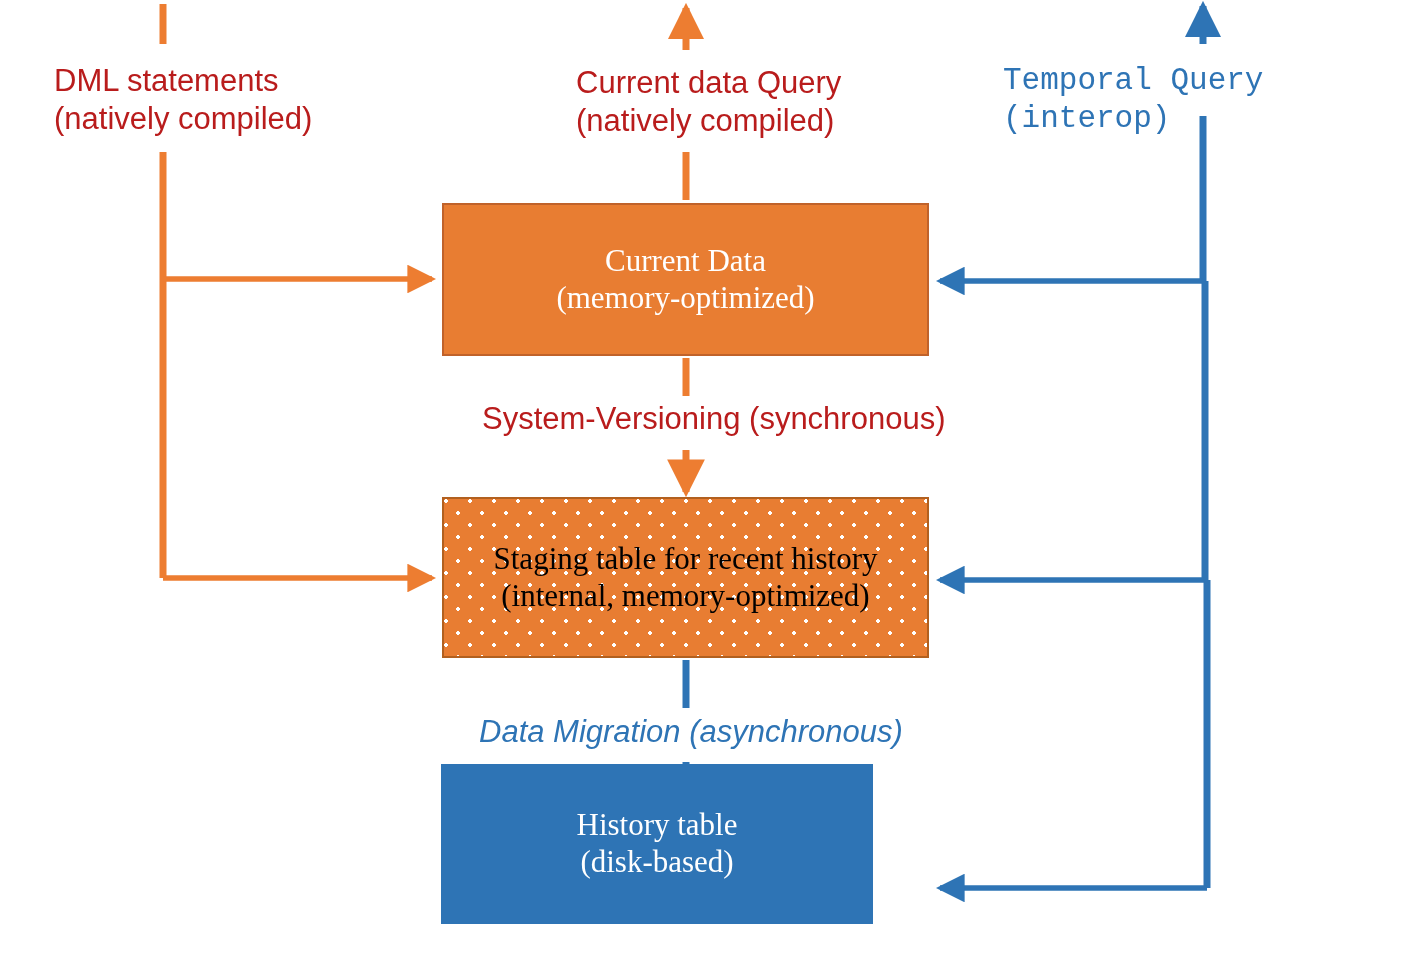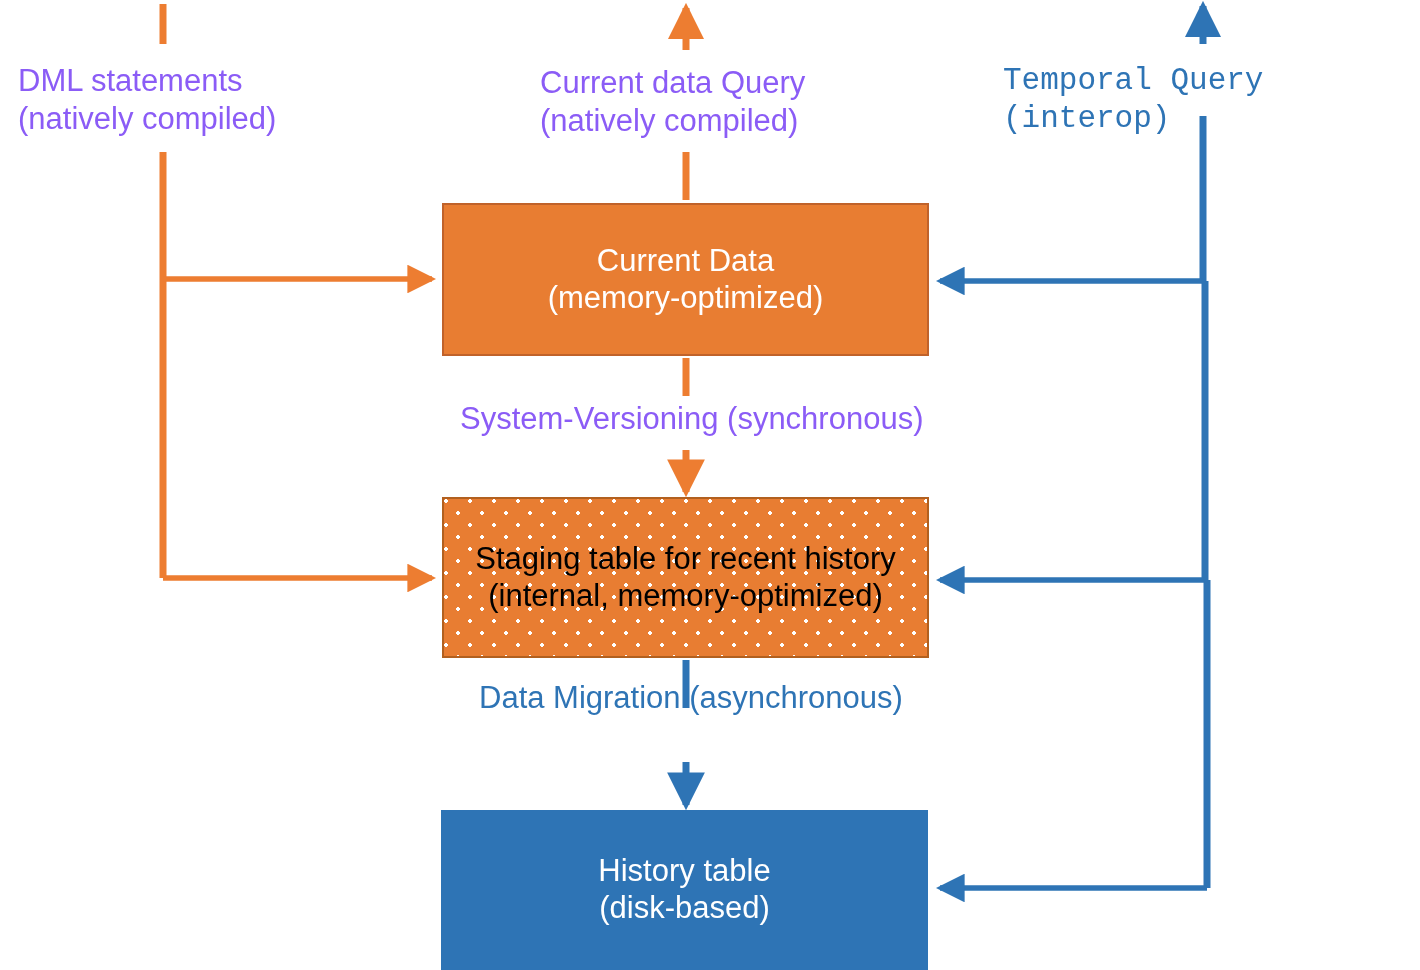--- a/index.html
+++ b/index.html
@@ -88,7 +88,7 @@
     line-height: 1.22;
     font-size: 31px;
   }
-  .label.orange { color: #8b5cf6; }
+  .label.orange { color: #b91c1c; margin-left: 36px; }
   .label.blue   { color: #2E74B5; }
 
   #label-dml                { left: 18px;  top: 62px;  }

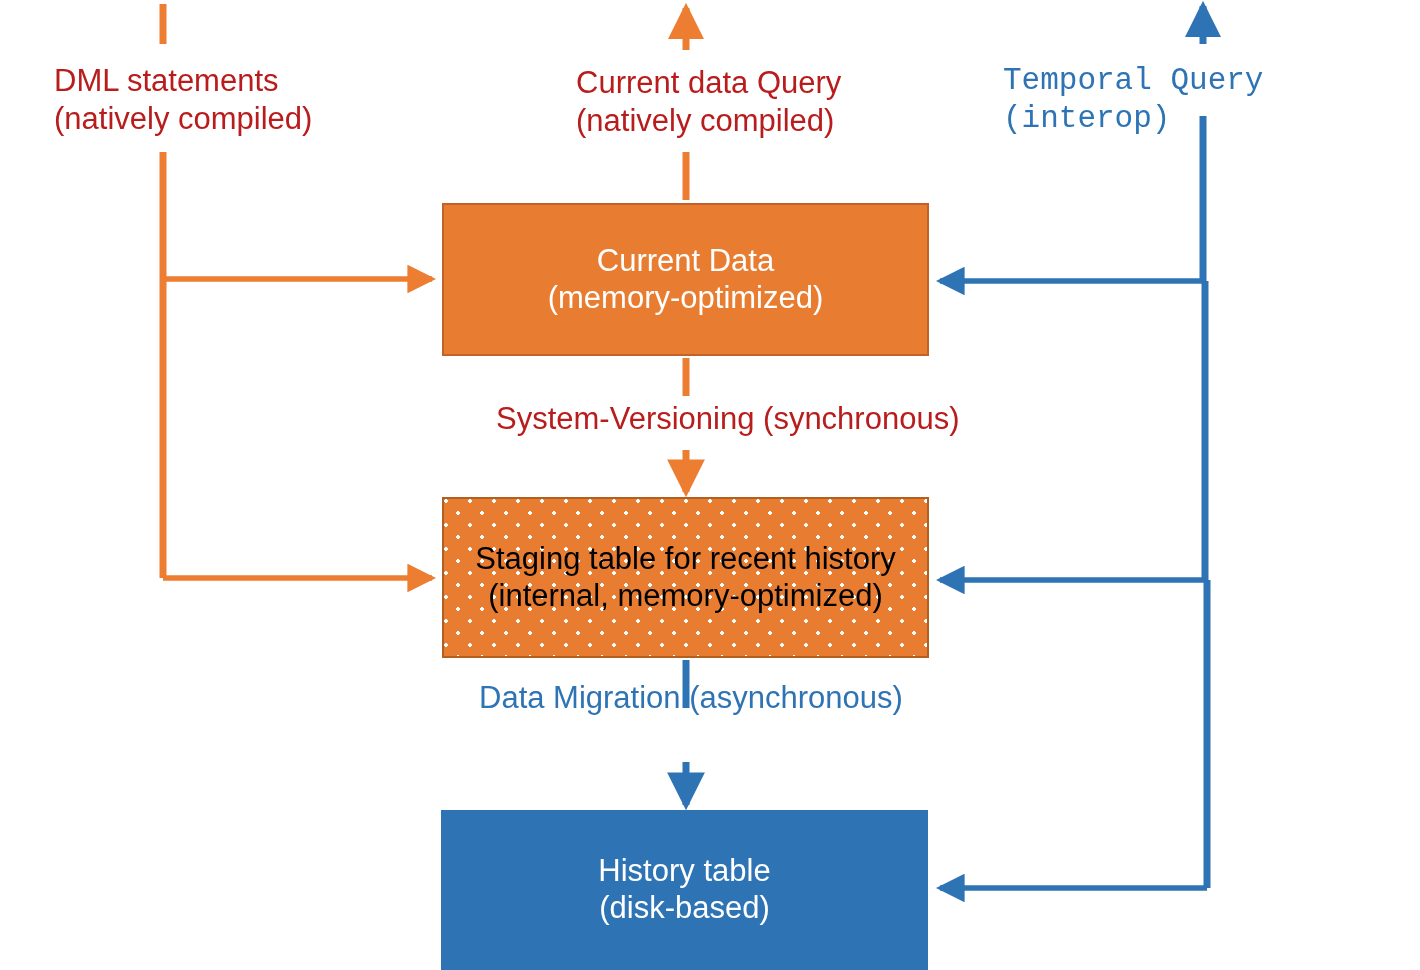--- a/index.html
+++ b/index.html
@@ -35,6 +35,7 @@
     justify-content: center;
     text-align: center;
     line-height: 1.18;
+    font-family: Liberation Serif, serif;
   }
   .node .node-text {
     display: block;

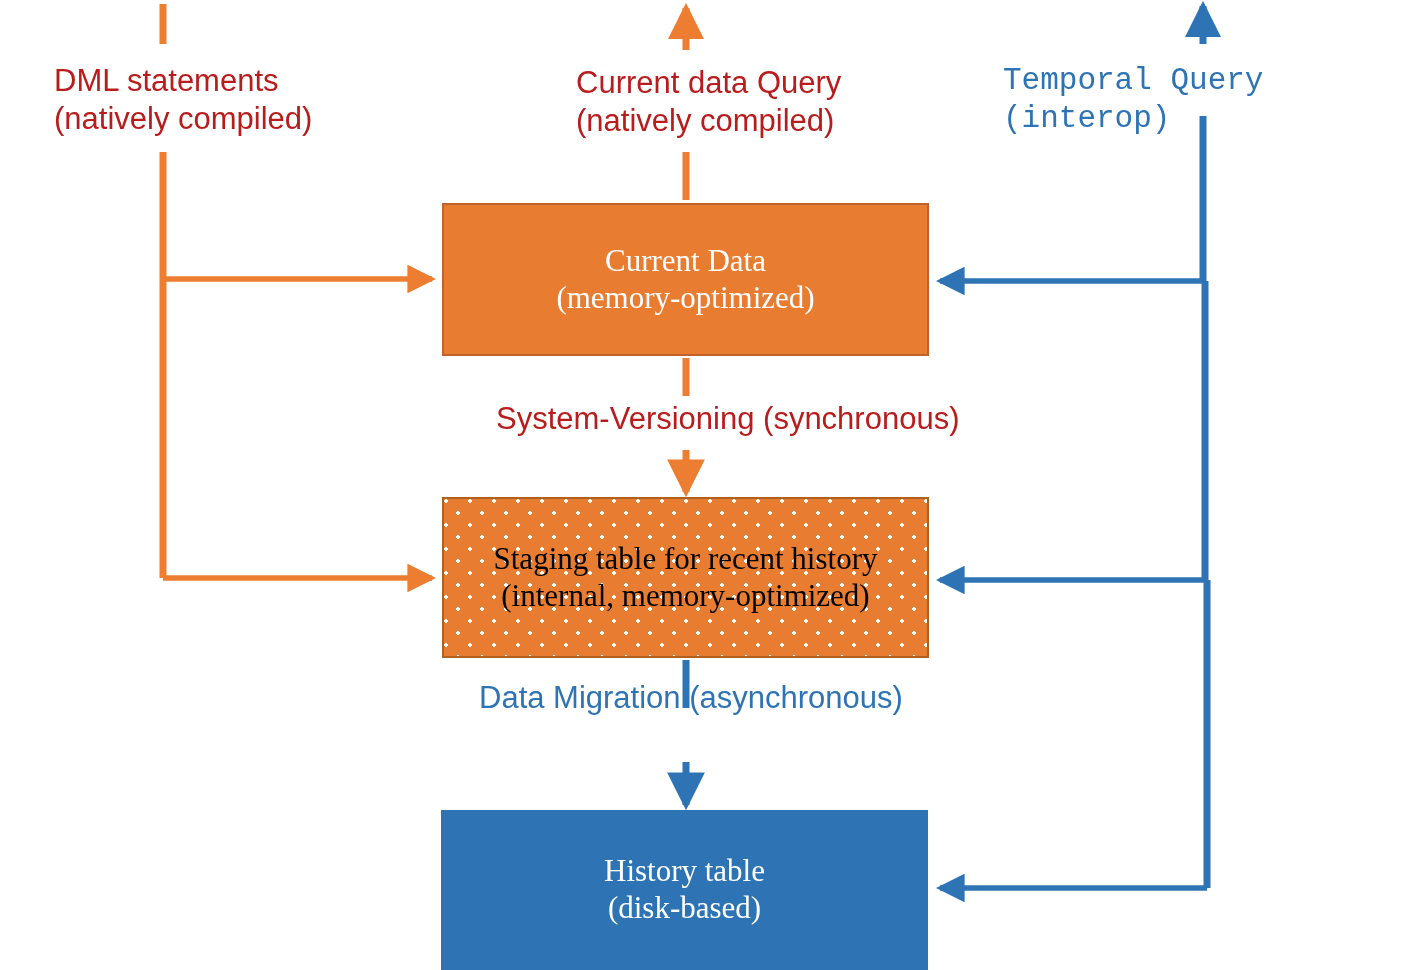--- a/index.html
+++ b/index.html
@@ -95,7 +95,7 @@
   #label-dml                { left: 18px;  top: 62px;  }
   #label-current-data-query { left: 540px; top: 64px;  }
   #label-temporal-query     { left: 1003px; top: 62px; font-family: Liberation Mono, monospace; }
-  #label-system-versioning  { left: 460px; top: 400px; text-align: right; }
+  #label-system-versioning  { left: 446px; top: 400px; text-align: right; }
   #label-data-migration     { left: 479px; top: 679px; }
 </style>
 </head>

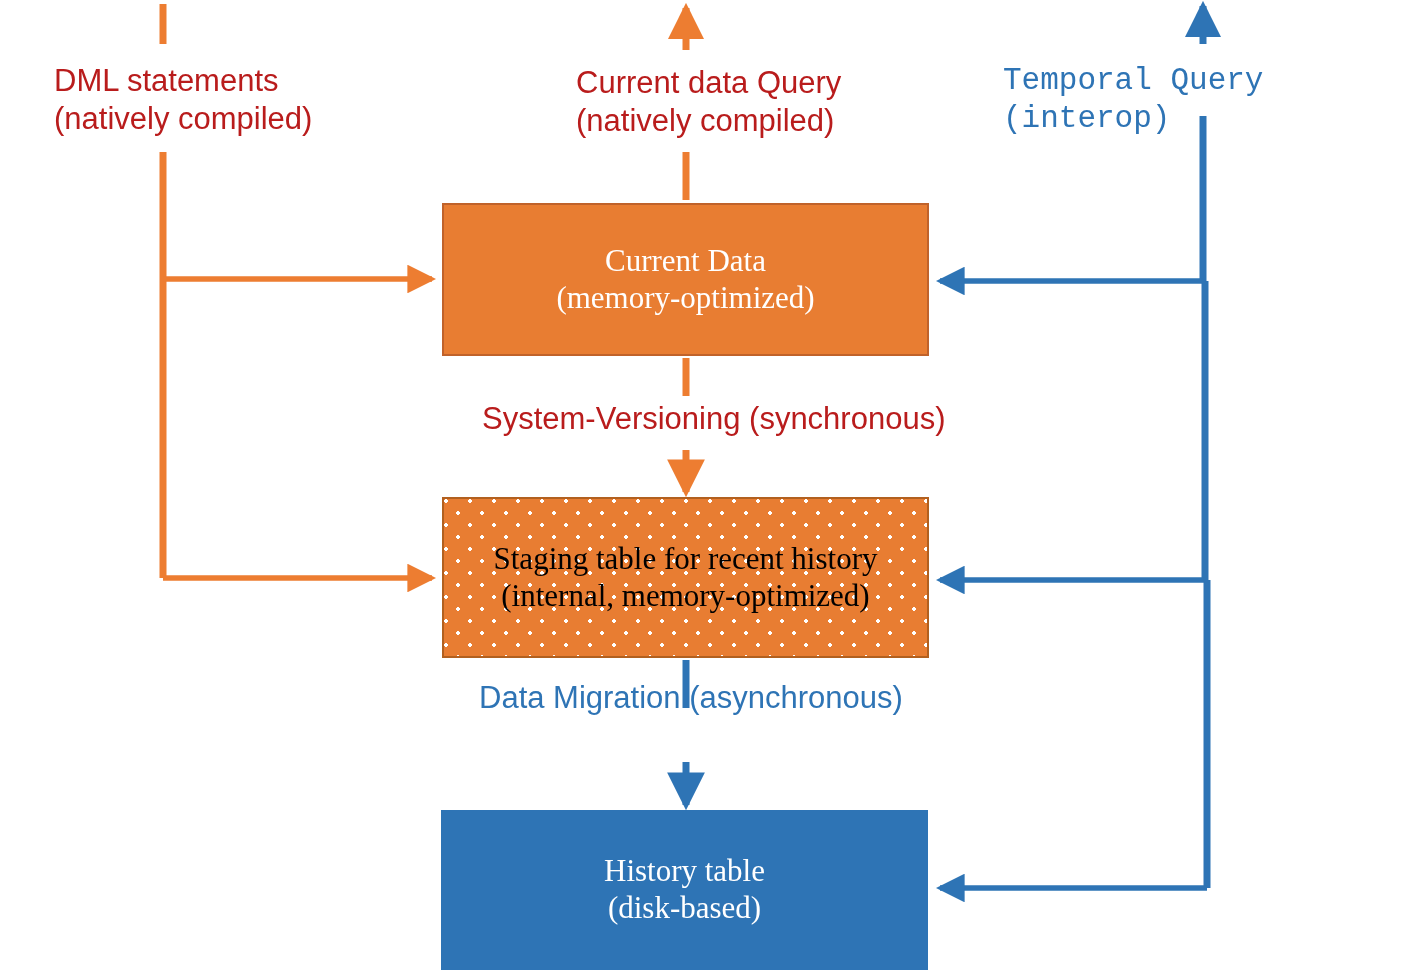--- a/index.html
+++ b/index.html
@@ -96,7 +96,7 @@
   #label-current-data-query { left: 540px; top: 64px;  }
   #label-temporal-query     { left: 1003px; top: 62px; font-family: Liberation Mono, monospace; }
   #label-system-versioning  { left: 446px; top: 400px; text-align: right; }
-  #label-data-migration     { left: 479px; top: 679px; }
+  #label-data-migration     { left: 479px; top: 713px; font-style: italic; }
 </style>
 </head>
 <body>

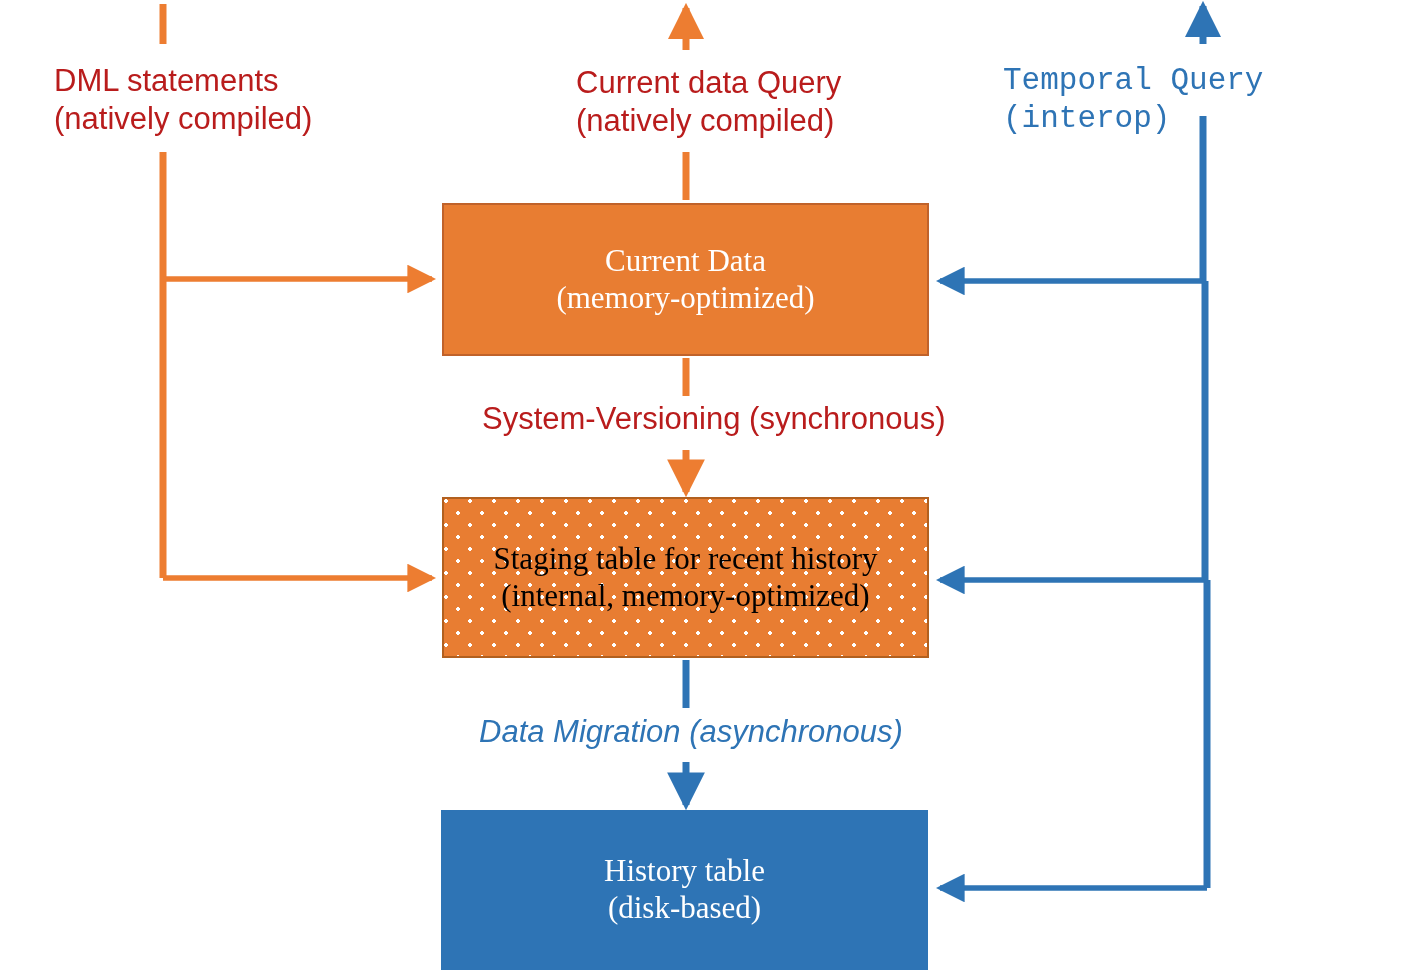--- a/index.html
+++ b/index.html
@@ -73,8 +73,8 @@
 
   #node-history-table {
     left: 441px;
-    top: 810px;
-    width: 487px;
+    top: 764px;
+    width: 432px;
     height: 160px;
     background: #2E74B5;
     border: 0;

